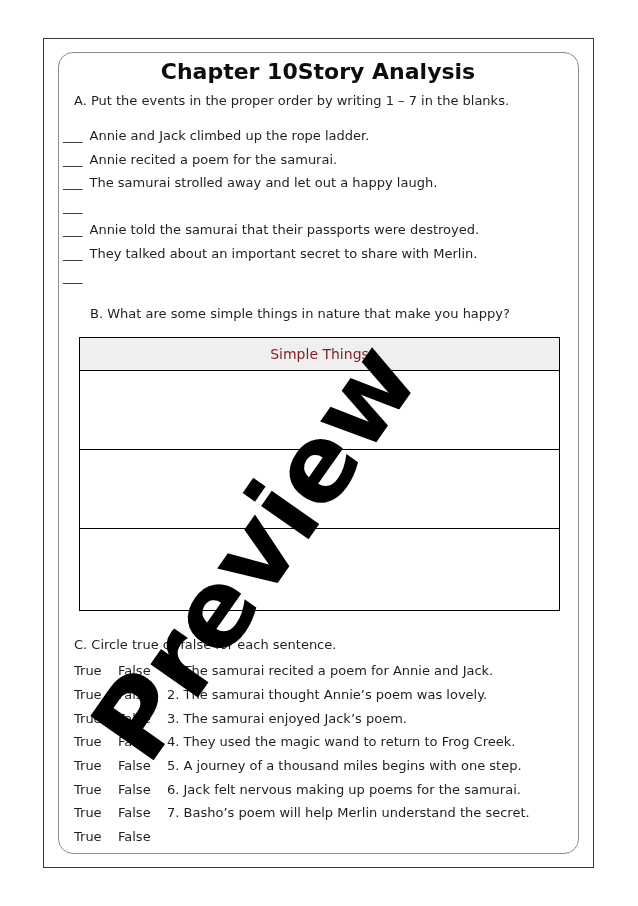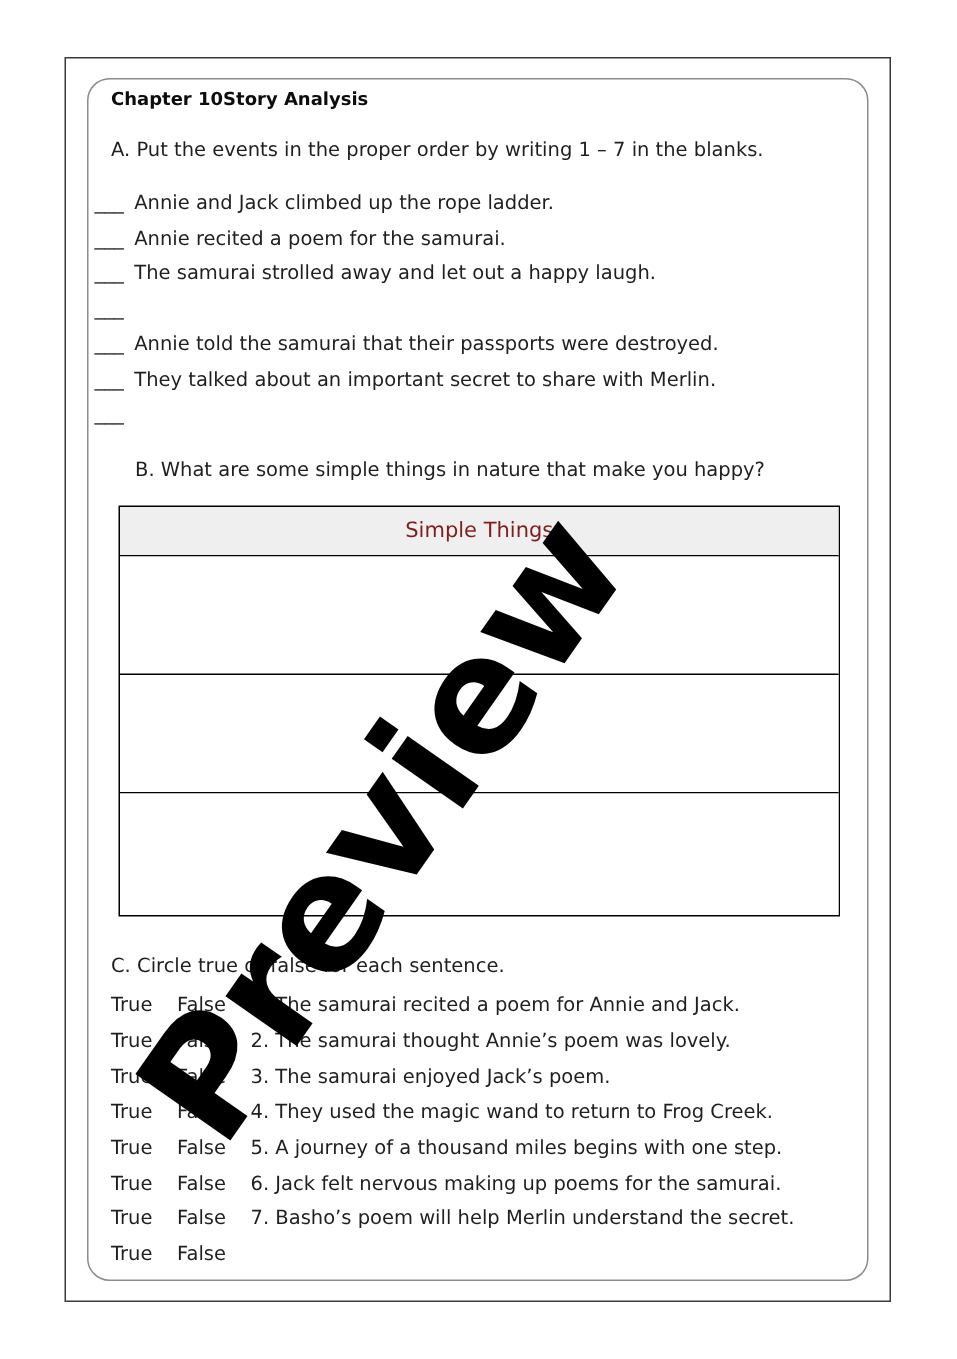--- a/index.html
+++ b/index.html
@@ -10,8 +10,8 @@
   .worksheet-panel { position:absolute; left:14px; top:13px; right:14px; bottom:13px;
     border:1.5px solid #8c8c8c; border-radius:15px; }
   .hdr { position:absolute; top:6px; left:15px; right:16px;
-    display:flex; justify-content:flex-start;
-    font-size:12px; font-weight:bold; color:#0d0d0d; }
+    display:flex; justify-content:center;
+    font-size:22px; font-weight:bold; color:#0d0d0d; }
   .a-instruction { position:absolute; top:40px; left:15px; font-size:13px; }
   .a-items { position:absolute; top:71px; left:4px; right:10px; }
   .a-items .row { height:23.5px; display:flex; align-items:center; font-size:13px; }

